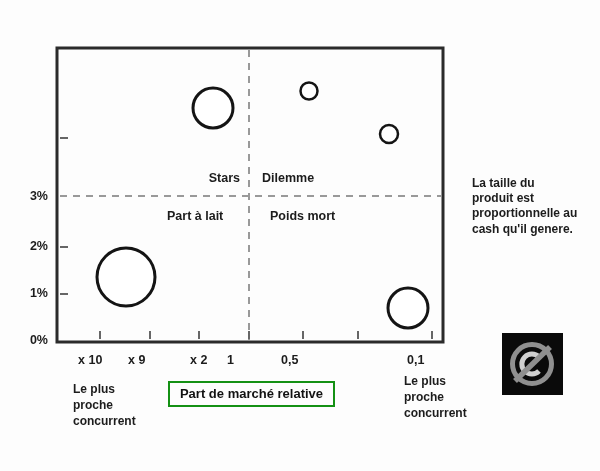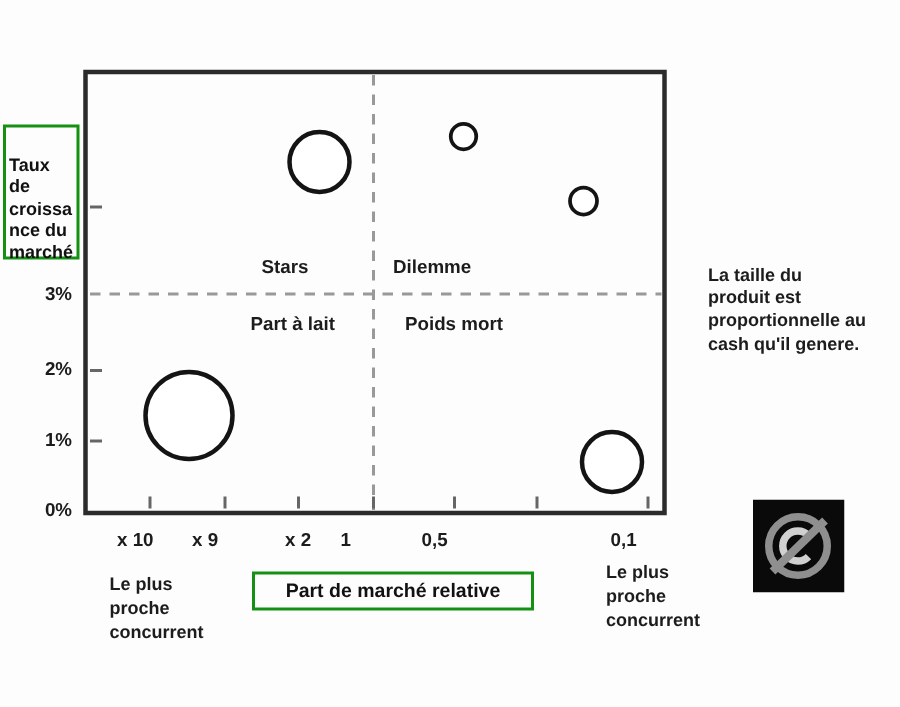--- a/index.html
+++ b/index.html
@@ -62,13 +62,6 @@
       <circle cx="408" cy="308" r="20" fill="#ffffff" stroke="#141414" stroke-width="3"></circle>
     </svg>
 
-  <div class="greenbox yaxis-box">
-    <span>Taux
-de
-croissa
-nce du
-marché</span>
-  </div>
 
   <div class="quad q-stars">Stars</div>
   <div class="quad q-dilemme">Dilemme</div>

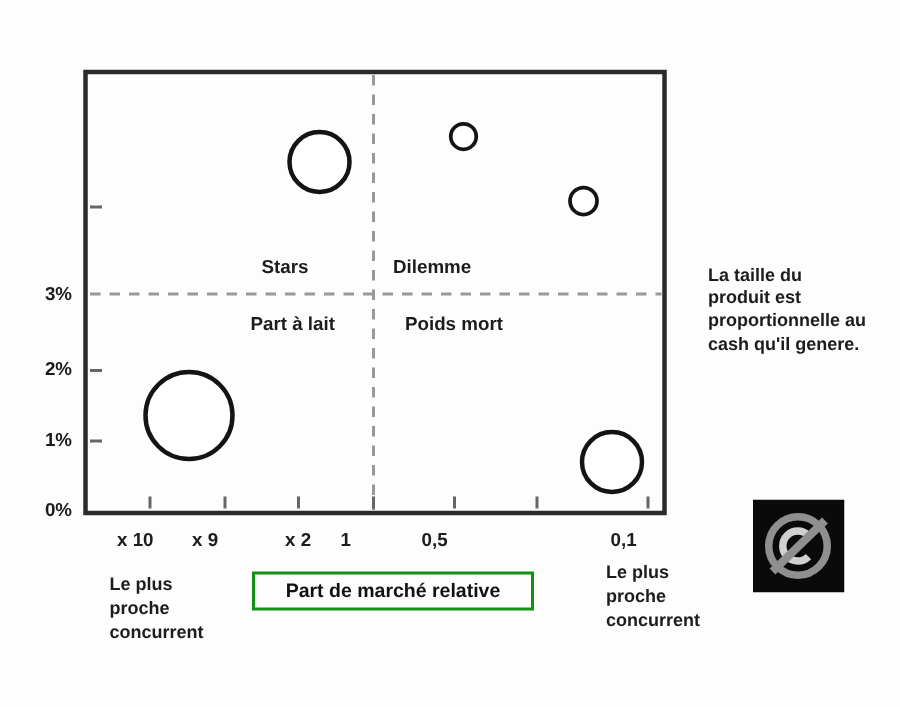--- a/index.html
+++ b/index.html
@@ -23,7 +23,7 @@
     font-size:13px;line-height:21px;text-align:center;
   }
   .quad{position:absolute;font-weight:bold;font-size:12.5px;line-height:13px;}
-  .q-stars{left:140px;top:172px;width:100px;text-align:center;}
+  .q-stars{left:140px;top:172px;width:100px;text-align:right;}
   .q-dilemme{left:262px;top:172px;}
   .q-vache{left:167px;top:210px;}
   .q-poids{left:270px;top:210px;}

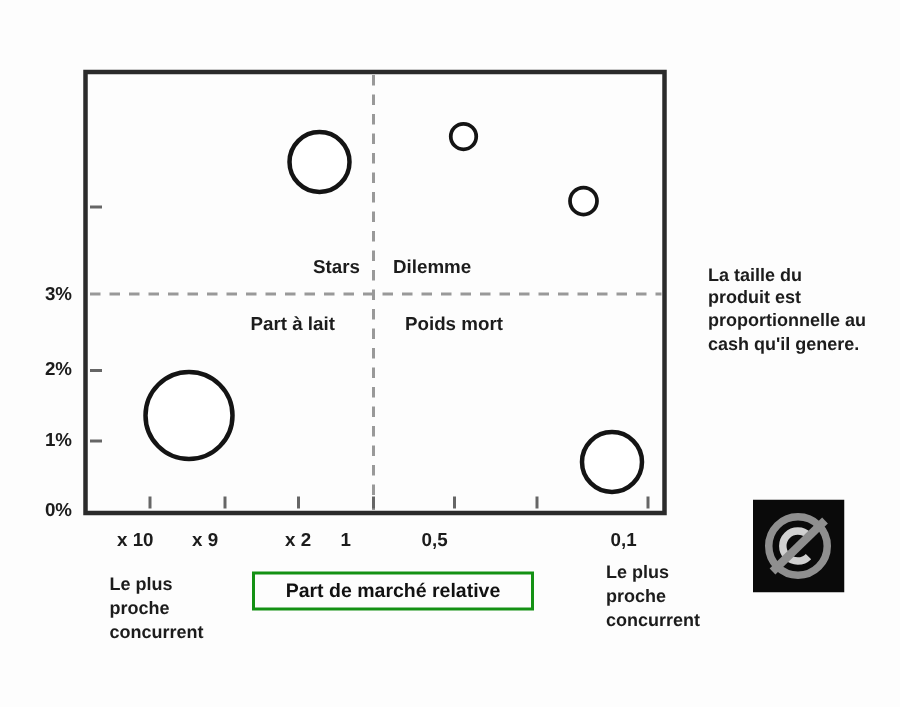--- a/index.html
+++ b/index.html
@@ -19,7 +19,7 @@
     font-size:12px;line-height:14.5px;padding:3px 0 0 2px;white-space:pre-line;
   }
   .xaxis-box{
-    left:168px;top:381px;width:188px;height:26px;
+    left:168px;top:381px;width:167px;height:26px;
     font-size:13px;line-height:21px;text-align:center;
   }
   .quad{position:absolute;font-weight:bold;font-size:12.5px;line-height:13px;}

